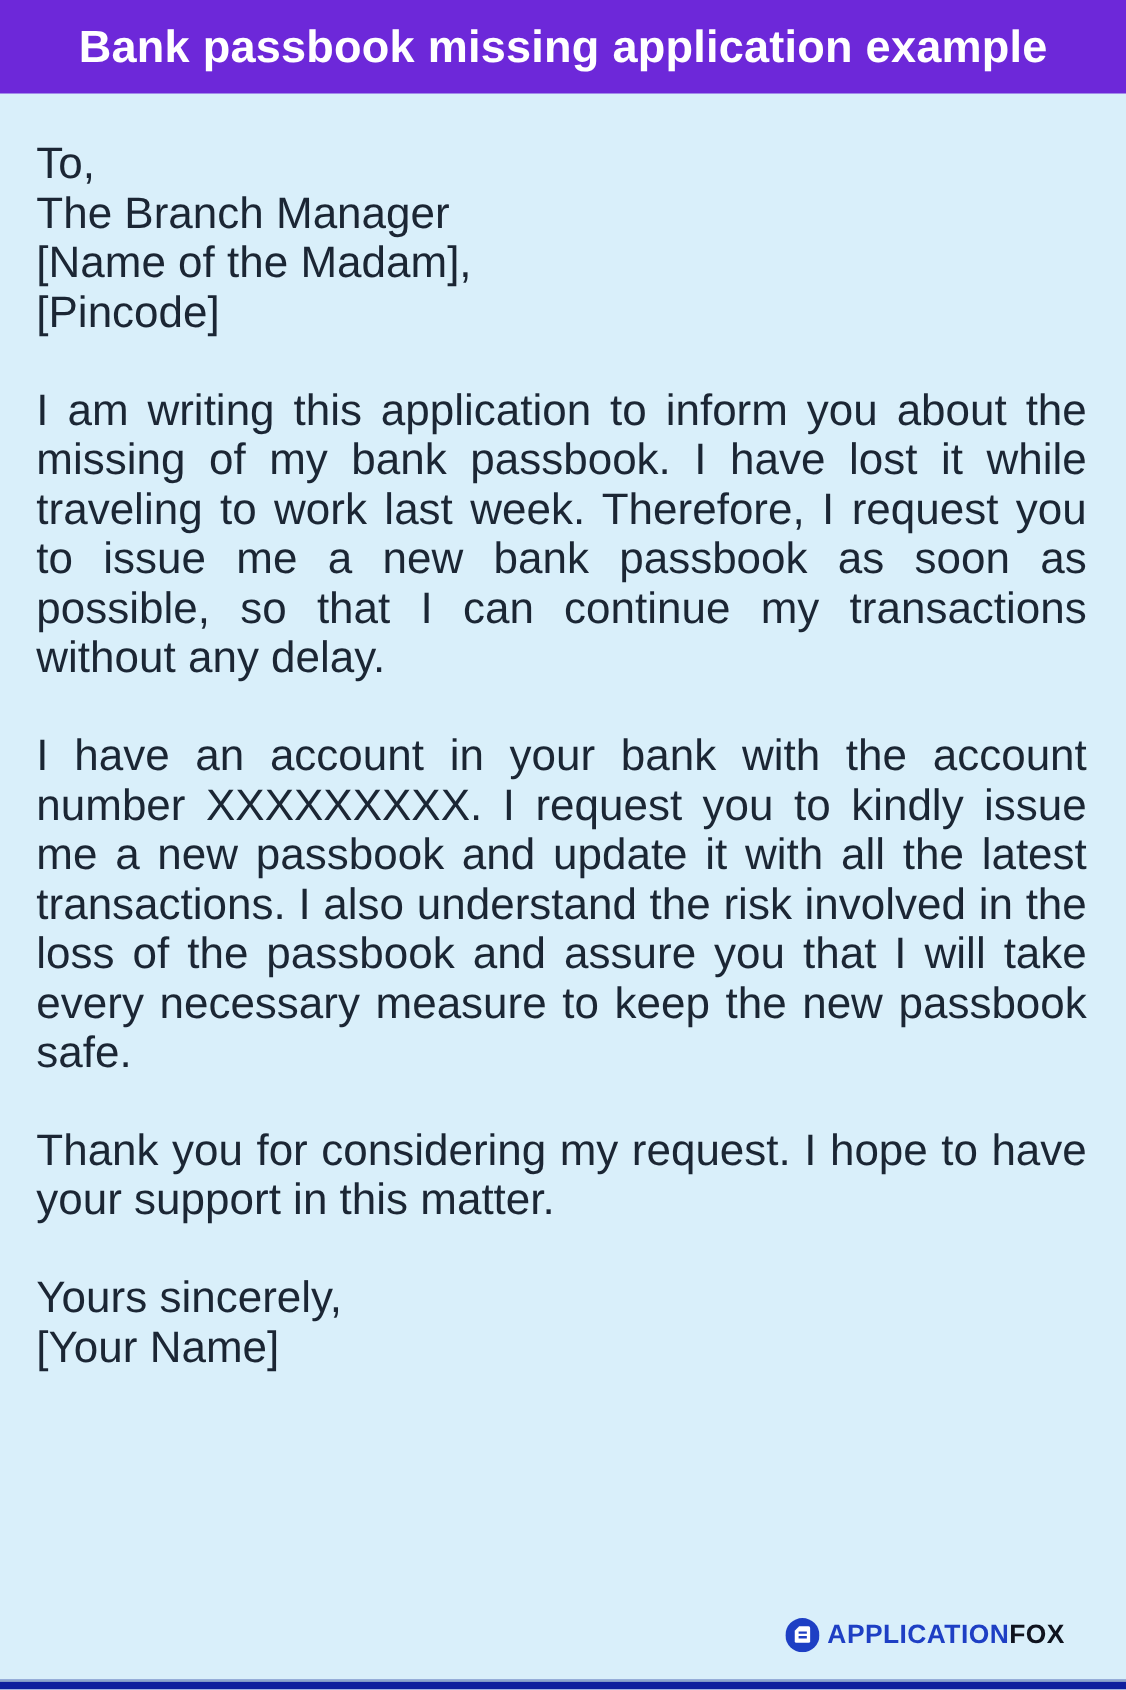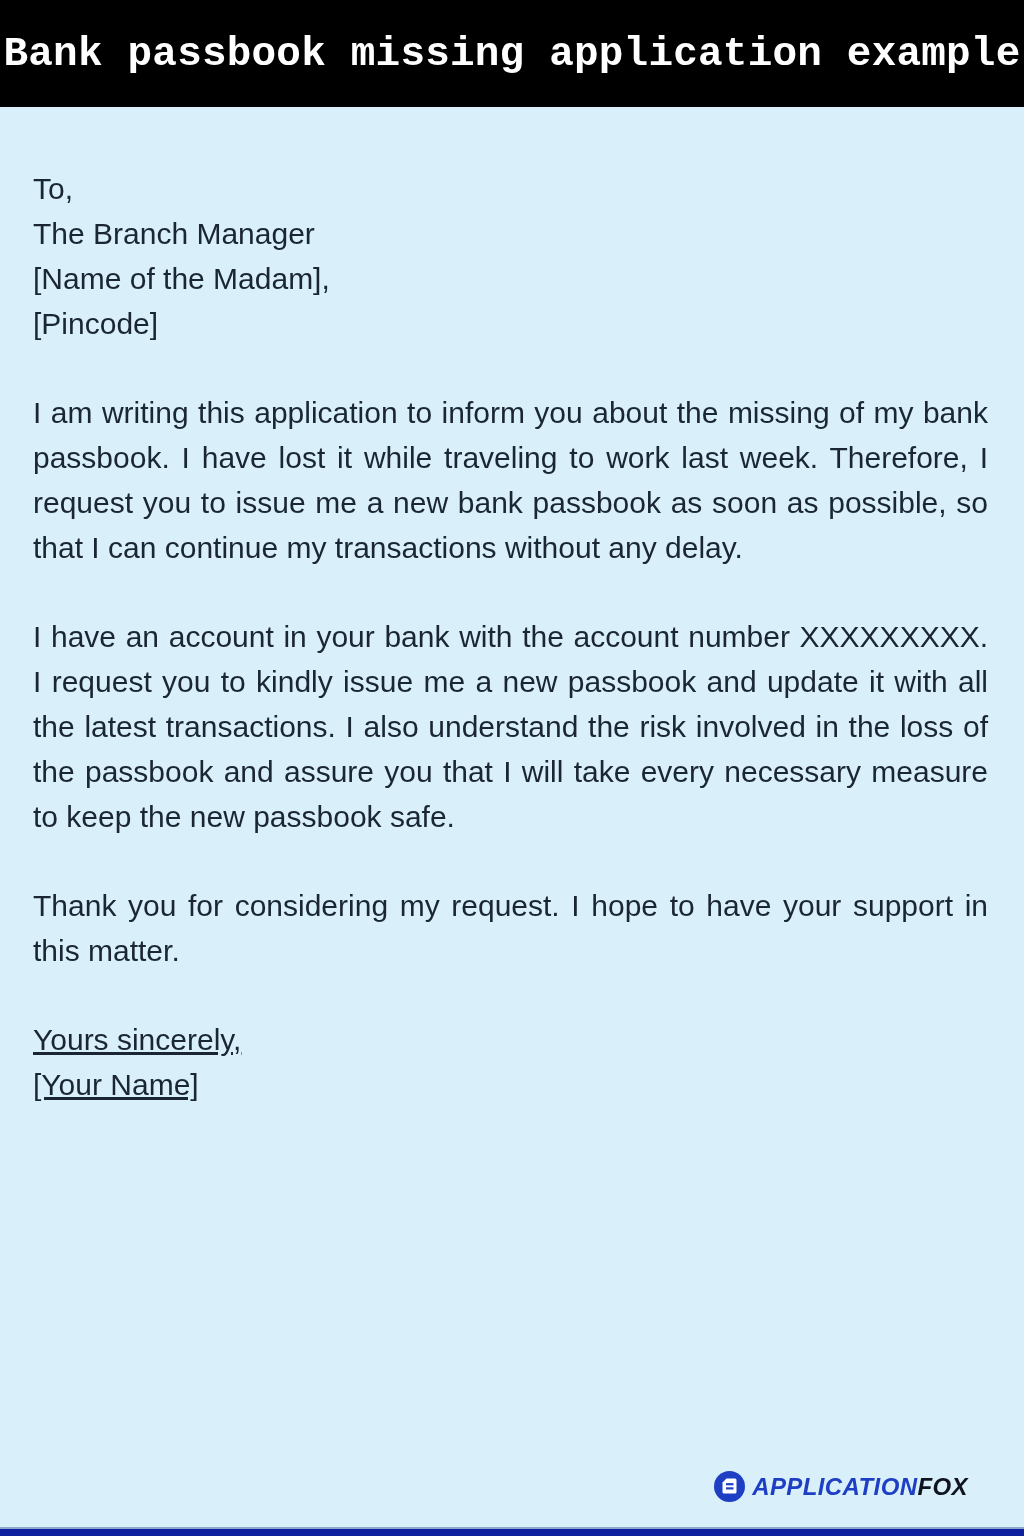--- a/index.html
+++ b/index.html
@@ -13,12 +13,11 @@
     overflow: hidden;
   }
   .header {
-    height: 107px;
-    background: #000000;
+    height: 85px;
+    background: #6d28d9;
     display: flex;
     align-items: center;
     justify-content: center;
-    font-family: Liberation Mono, monospace;
   }
   .header-title {
     color: #ffffff;

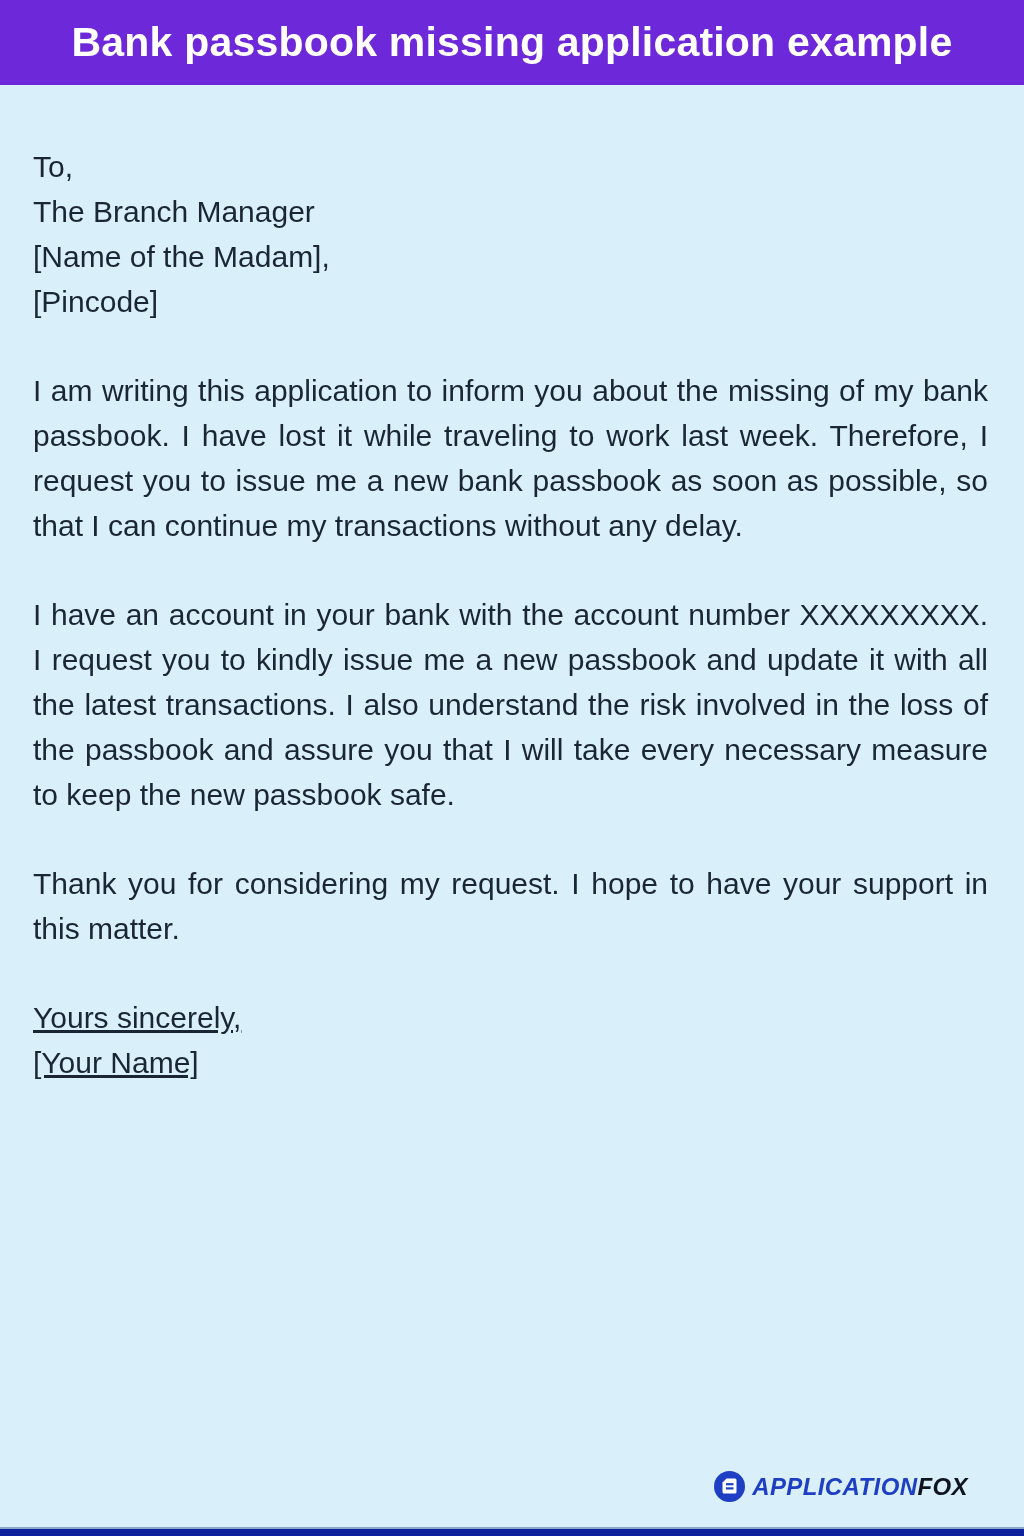--- a/index.html
+++ b/index.html
@@ -27,8 +27,8 @@
     letter-spacing: 0.2px;
   }
   .content {
-    padding: 59px 36px 0 33px;
-    font-size: 30px;
+    padding: 42px 36px 0 33px;
+    font-size: 40px;
     line-height: 45px;
   }
   .block { margin: 0 0 44px 0; }

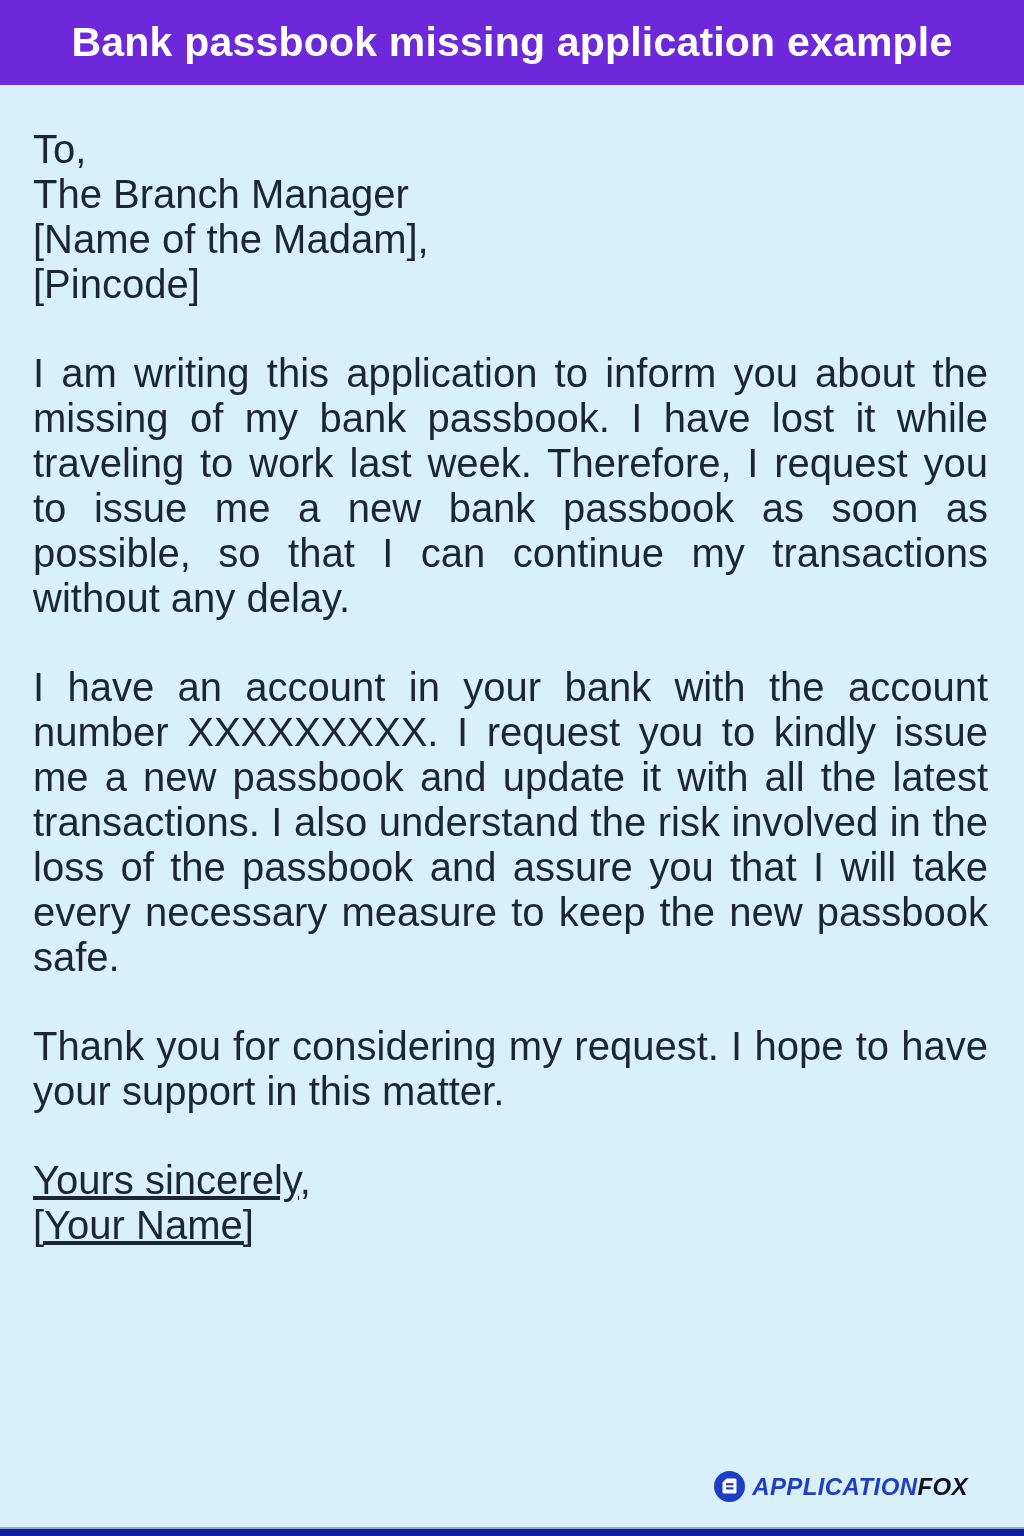--- a/index.html
+++ b/index.html
@@ -32,7 +32,7 @@
     line-height: 45px;
   }
   .block { margin: 0 0 44px 0; }
-  .block:last-child { margin-bottom: 12px; text-decoration: underline; }
+  .block:last-child { margin-bottom: 12px; }
   .address-line, .closing-line { white-space: nowrap; }
   .paragraph {
     margin: 0 0 44px 0;

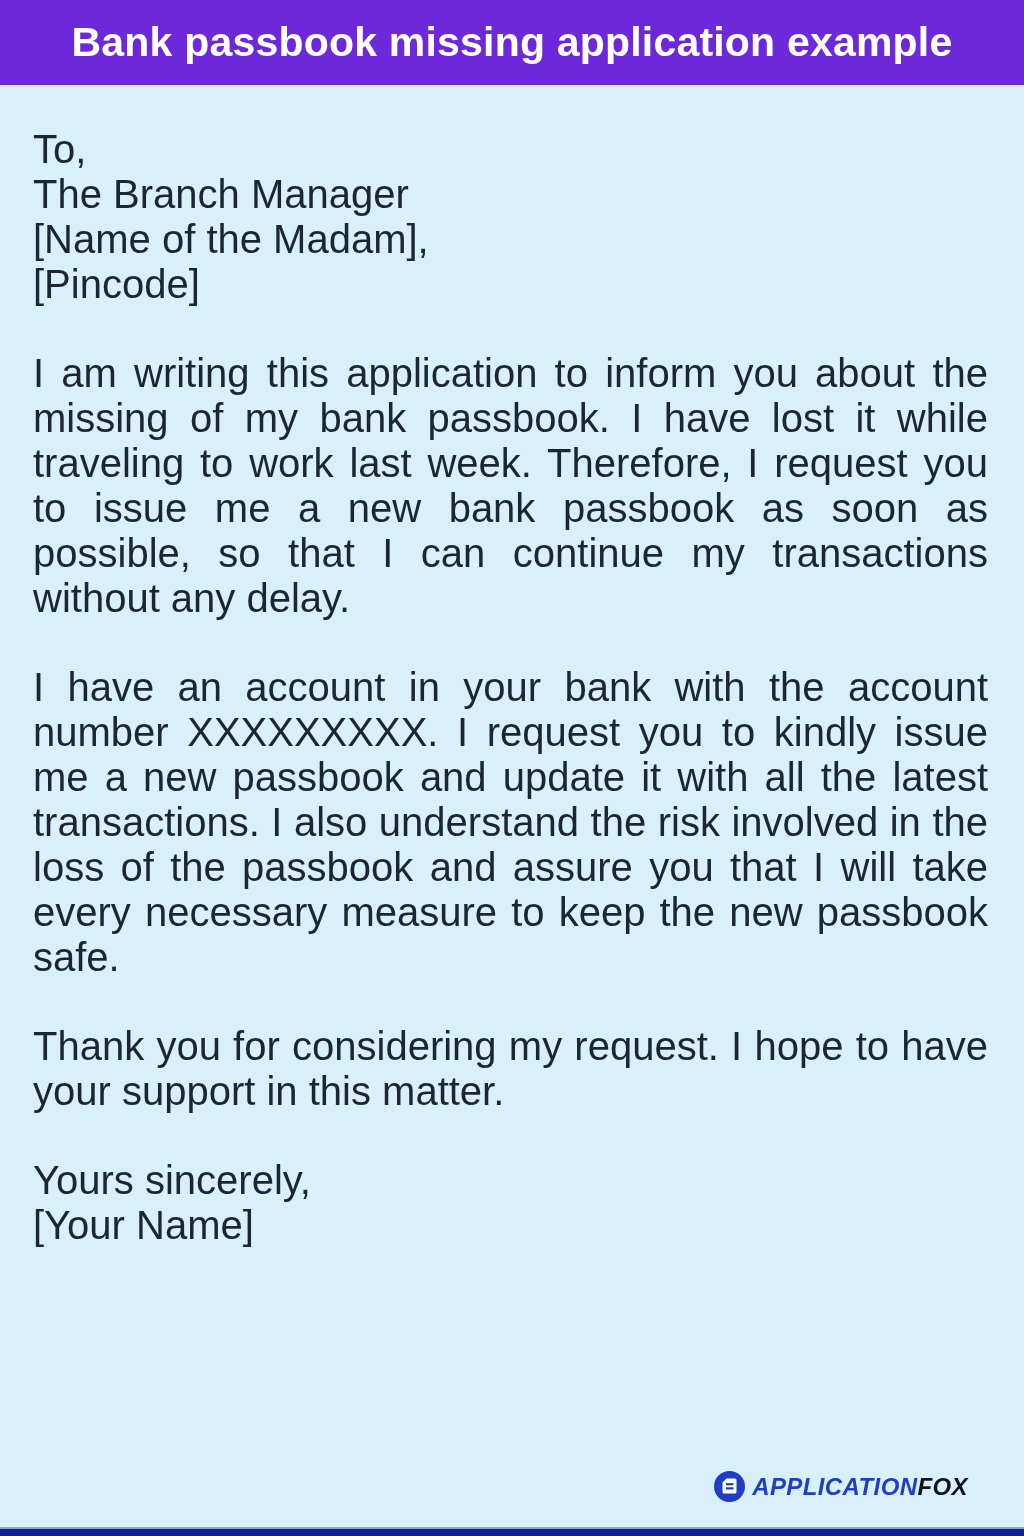--- a/index.html
+++ b/index.html
@@ -48,7 +48,6 @@
   }
   .logo-icon { display: block; }
   .logo-text {
-    font-style: italic;
     font-weight: bold;
     font-size: 24px;
     letter-spacing: 0.4px;

